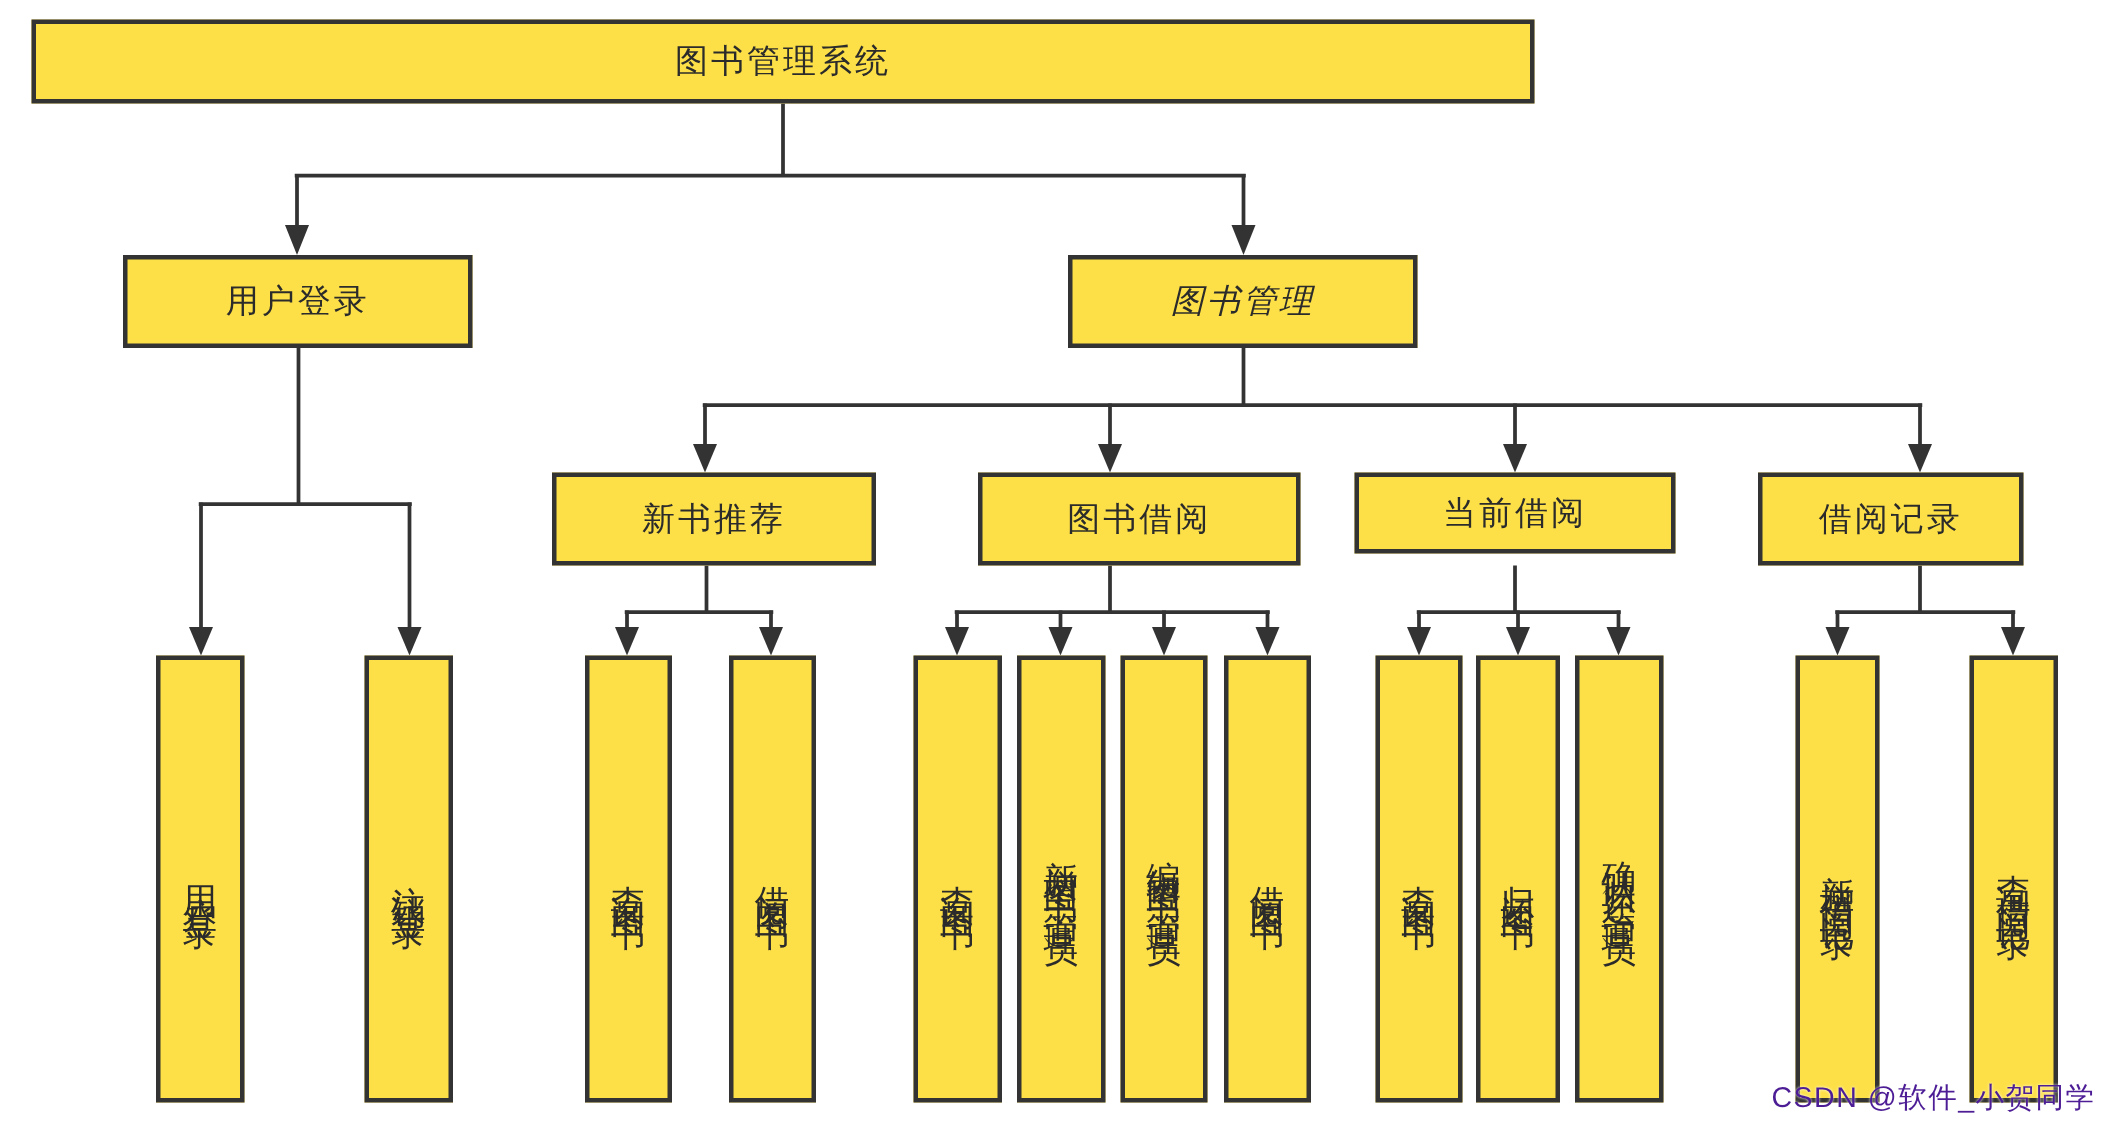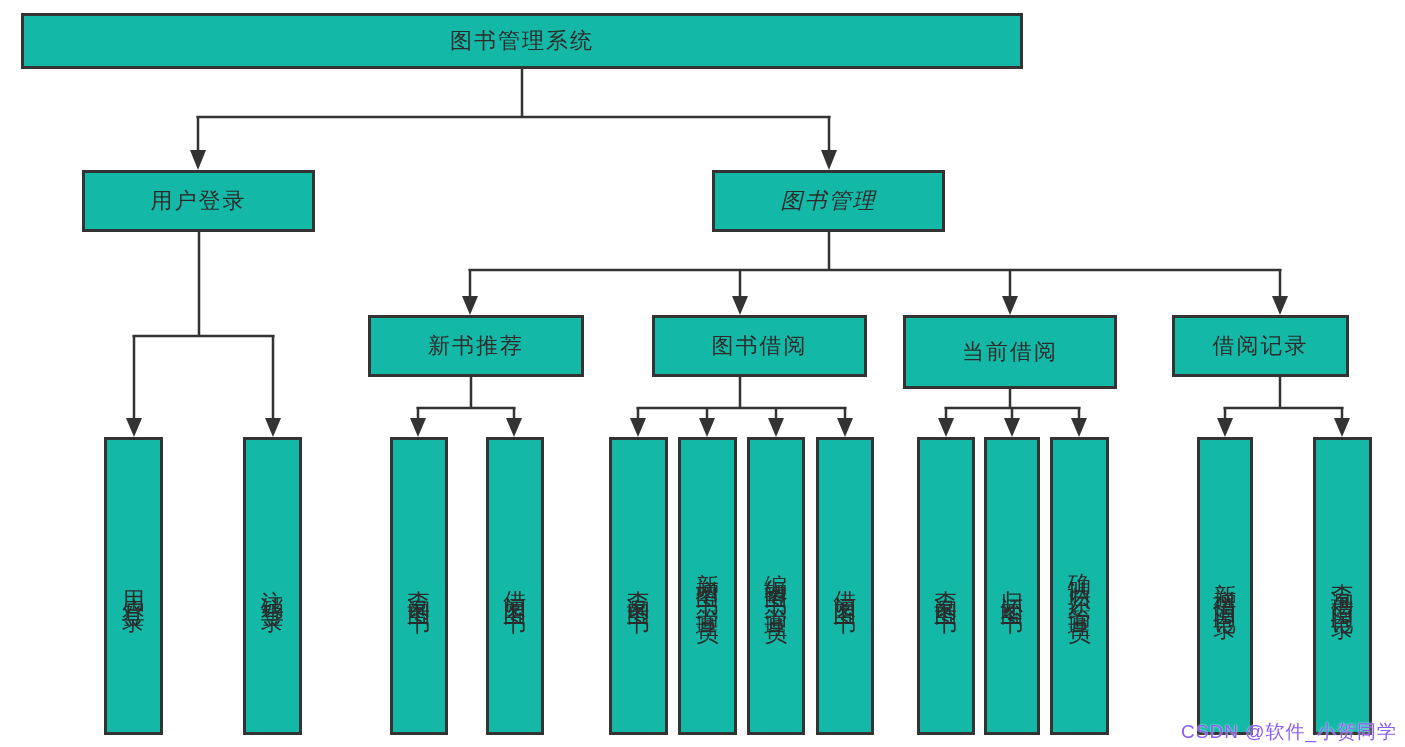--- a/index.html
+++ b/index.html
@@ -11,7 +11,7 @@
   .stage{position:absolute;inset:0;width:1405px;height:747px;}
   svg.connectors{position:absolute;left:0;top:0;width:1405px;height:747px;z-index:1;}
   .node{
-    position:absolute;box-sizing:border-box;border:3px solid #333333;background:#14b8a6;
+    position:absolute;box-sizing:border-box;border:3px solid #333333;background:#fde047;
     display:flex;align-items:center;justify-content:center;z-index:2;
     color:#2b2b2b;
   }

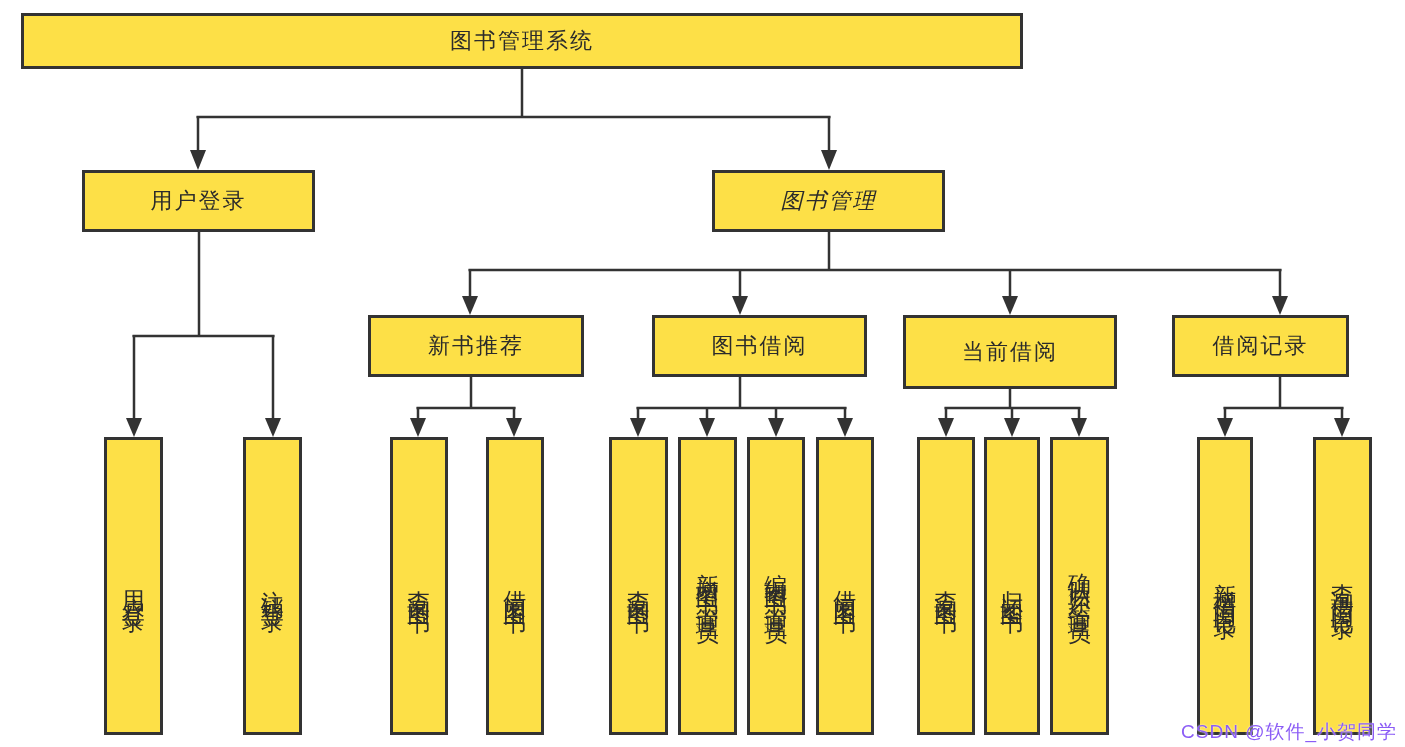--- a/index.html
+++ b/index.html
@@ -33,7 +33,7 @@
   #n-bookmgmt{left:712px;top:170px;width:233px;height:62px;font-style:italic;}
   #n-newbook{left:368px;top:315px;width:216px;height:62px;}
   #n-bookborrow{left:633px;top:315px;width:215px;height:62px;margin-left:19px;}
-  #n-currentborrow{left:903px;top:315px;width:214px;height:74px;}
+  #n-currentborrow{left:903px;top:315px;width:214px;height:54px;}
   #n-borrowrecord{left:1172px;top:315px;width:177px;height:62px;}
   .leaf{top:437px;height:298px;}
   #l-userlogin{left:104px;width:59px;}

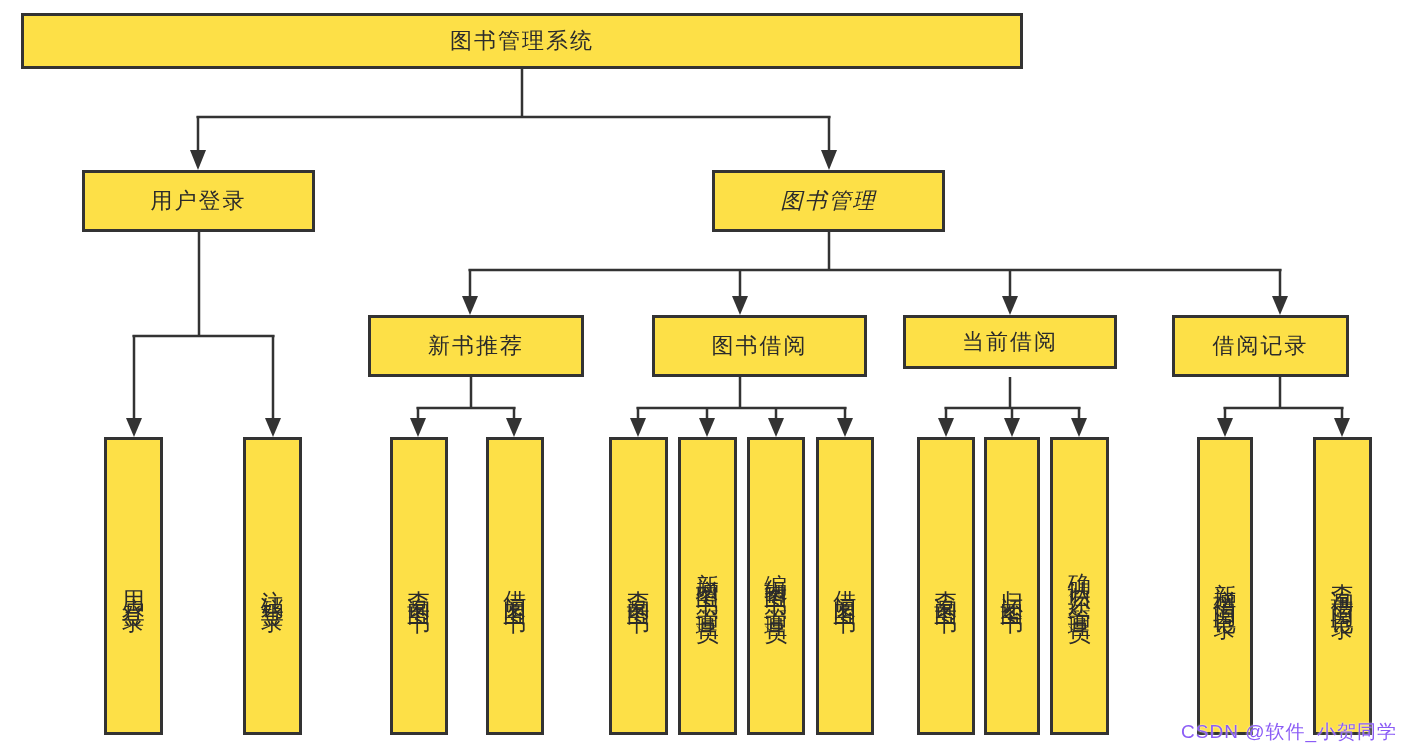--- a/index.html
+++ b/index.html
@@ -23,7 +23,7 @@
   }
   .watermark{
     position:absolute;right:8px;bottom:2px;z-index:10;
-    font-size:19px;color:#8b5cf6;letter-spacing:1px;
+    font-size:19px;color:#4c1d95;letter-spacing:1px;
     text-shadow:0 0 2px #ffffff;
     white-space:nowrap;
   }

